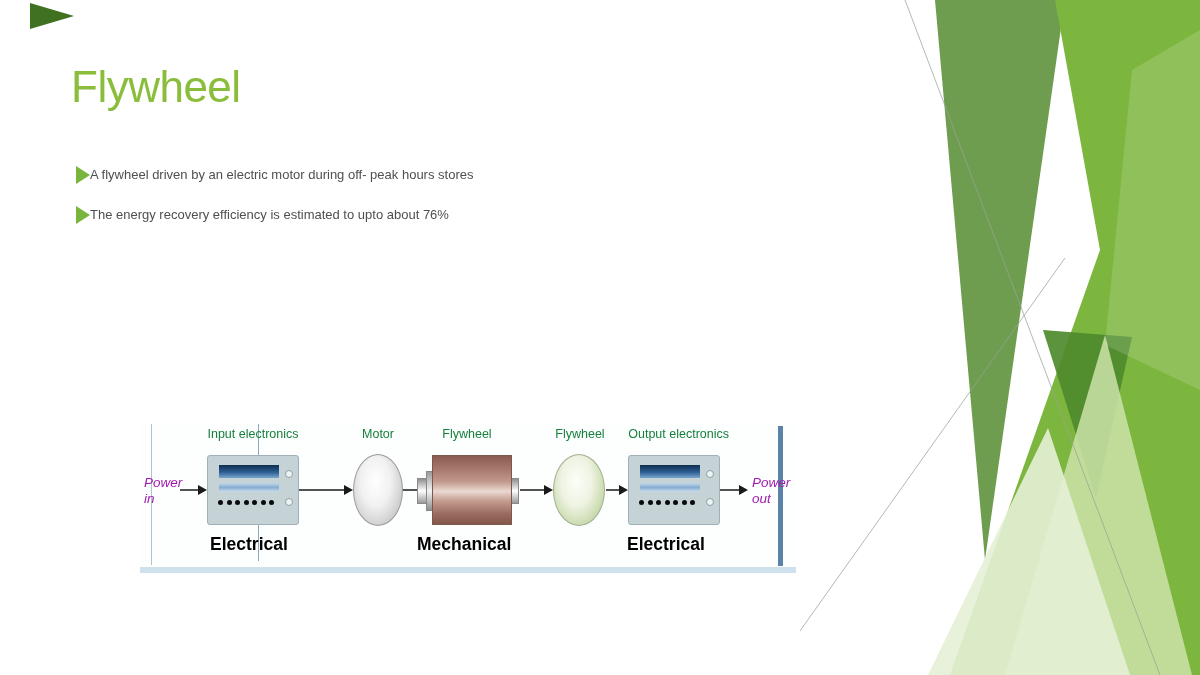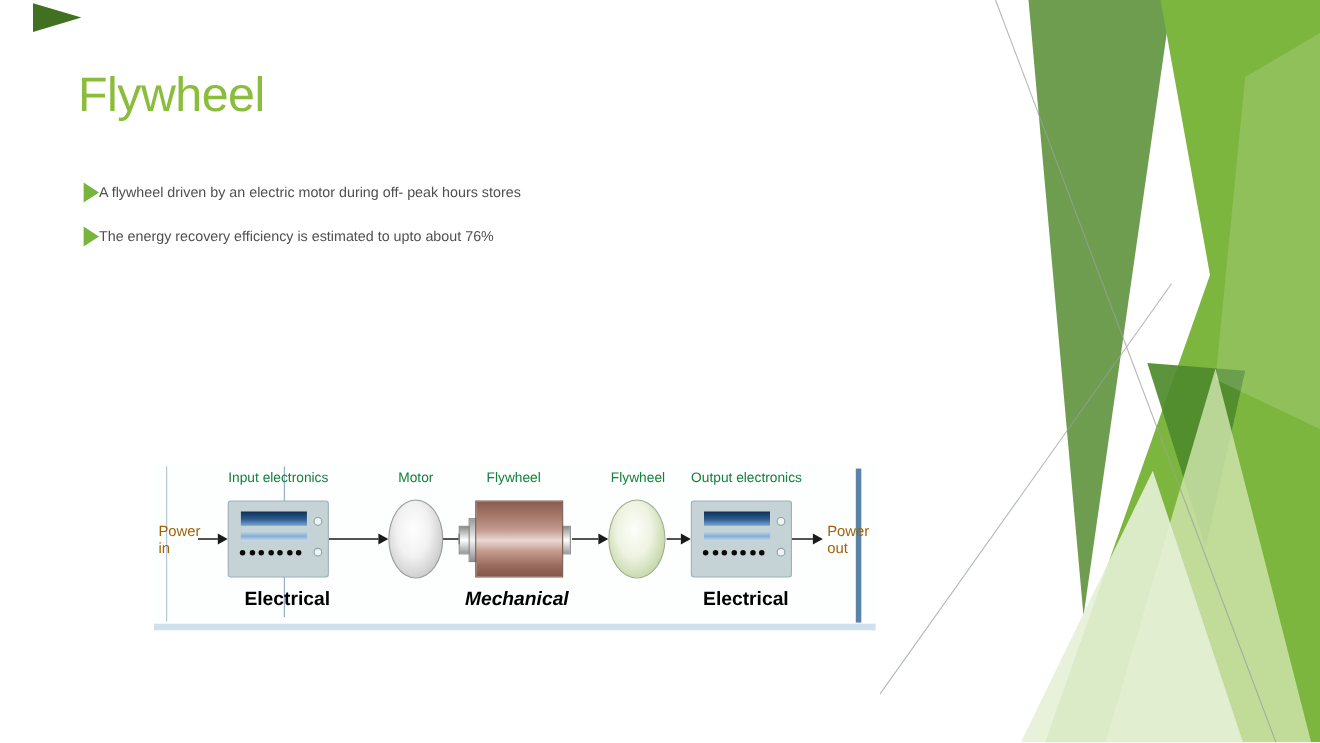--- a/index.html
+++ b/index.html
@@ -44,7 +44,7 @@
     position:absolute;top:112px;font-size:17.5px;font-weight:bold;color:#000;text-align:right;
   }
   .power-label{
-    position:absolute;top:53px;font-size:13.5px;color:#a16207;line-height:1.15;
+    position:absolute;top:53px;font-size:13.5px;font-style:italic;color:#a21caf;line-height:1.15;
   }
   .vline{position:absolute;width:1px;}
   .vl-left{left:11px;top:2px;height:141px;background:#aec3d2;}

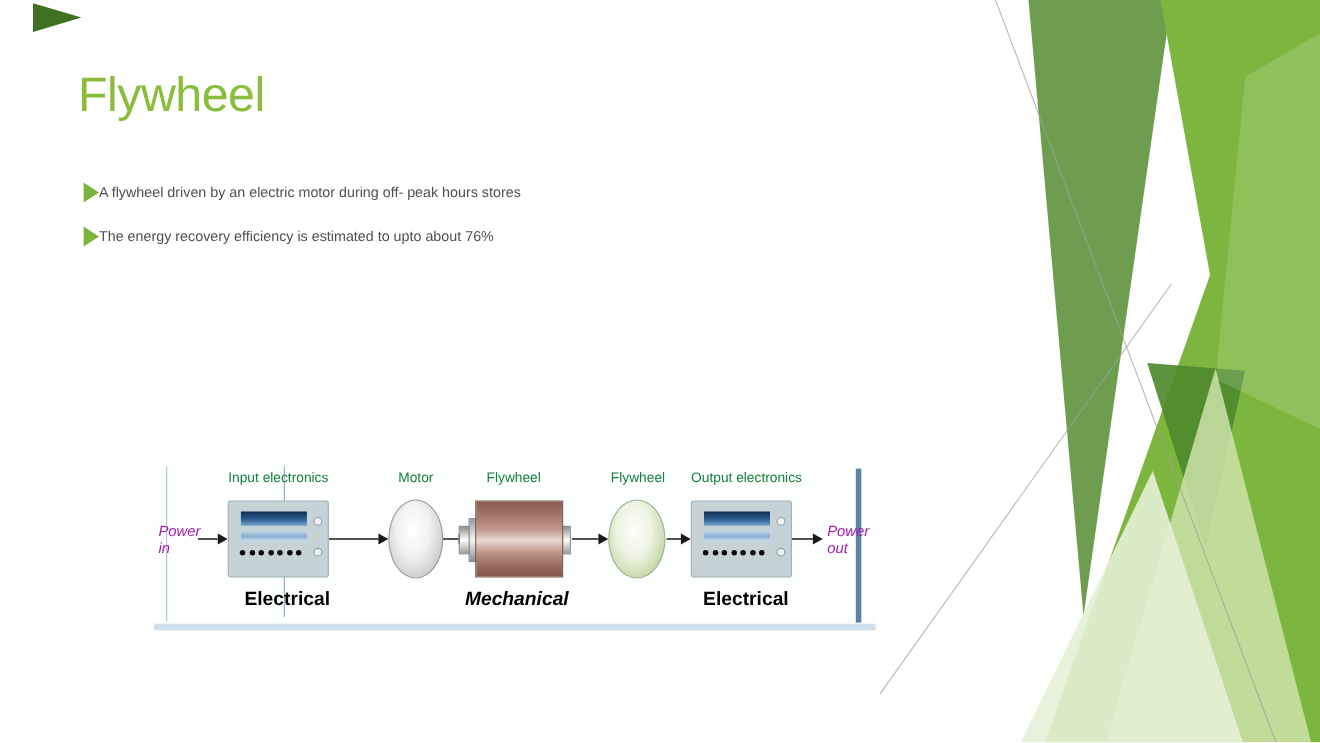--- a/index.html
+++ b/index.html
@@ -41,7 +41,7 @@
     position:absolute;top:5px;font-size:12.5px;color:#15803d;text-align:center;
   }
   .domain-label{
-    position:absolute;top:112px;font-size:17.5px;font-weight:bold;color:#000;text-align:right;
+    position:absolute;top:112px;font-size:17.5px;font-weight:bold;color:#000;text-align:left;
   }
   .power-label{
     position:absolute;top:53px;font-size:13.5px;font-style:italic;color:#a21caf;line-height:1.15;

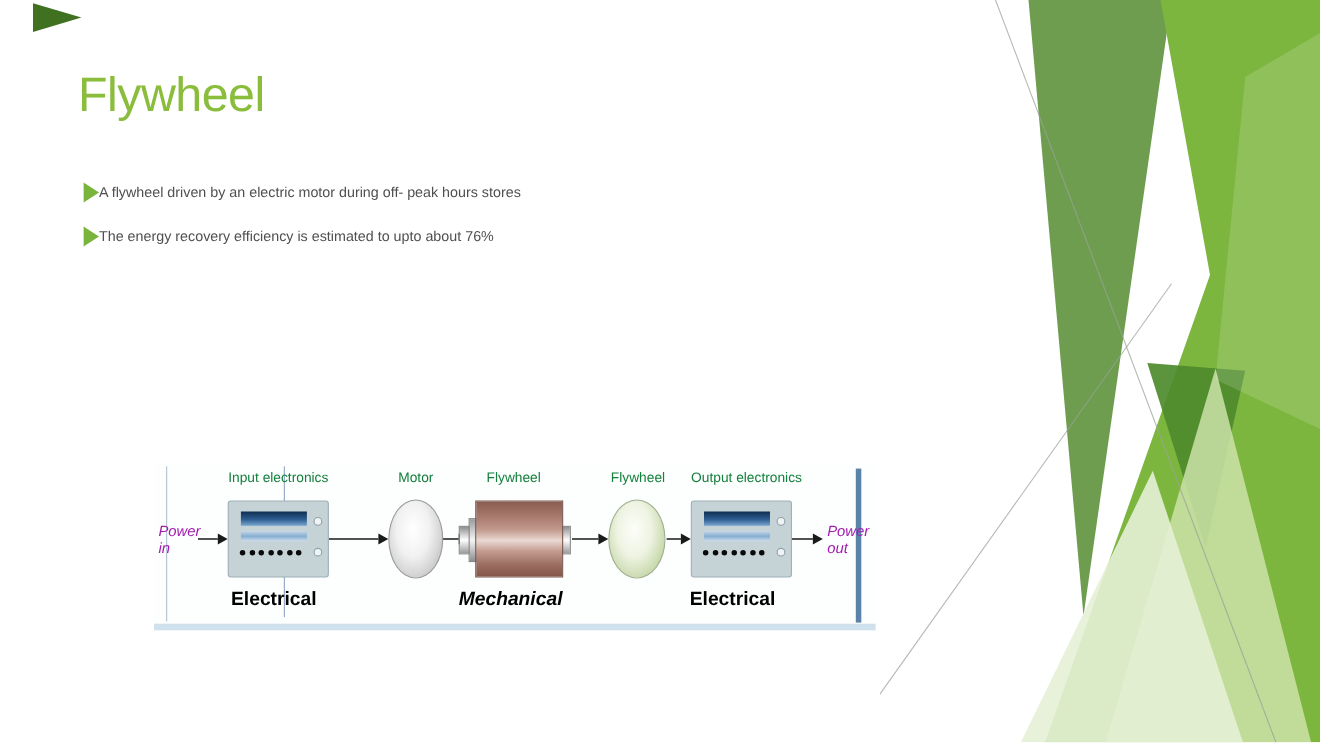--- a/index.html
+++ b/index.html
@@ -208,7 +208,7 @@
     </div>
 
     <div class="domain-label" style="left:70px;width:90px;">Electrical</div>
-    <div class="domain-label" style="left:277px;width:100px;font-style:italic;">Mechanical</div>
+    <div class="domain-label" style="left:277px;width:100px;">Mechanical</div>
     <div class="domain-label" style="left:487px;width:90px;">Electrical</div>
 
   </div>

